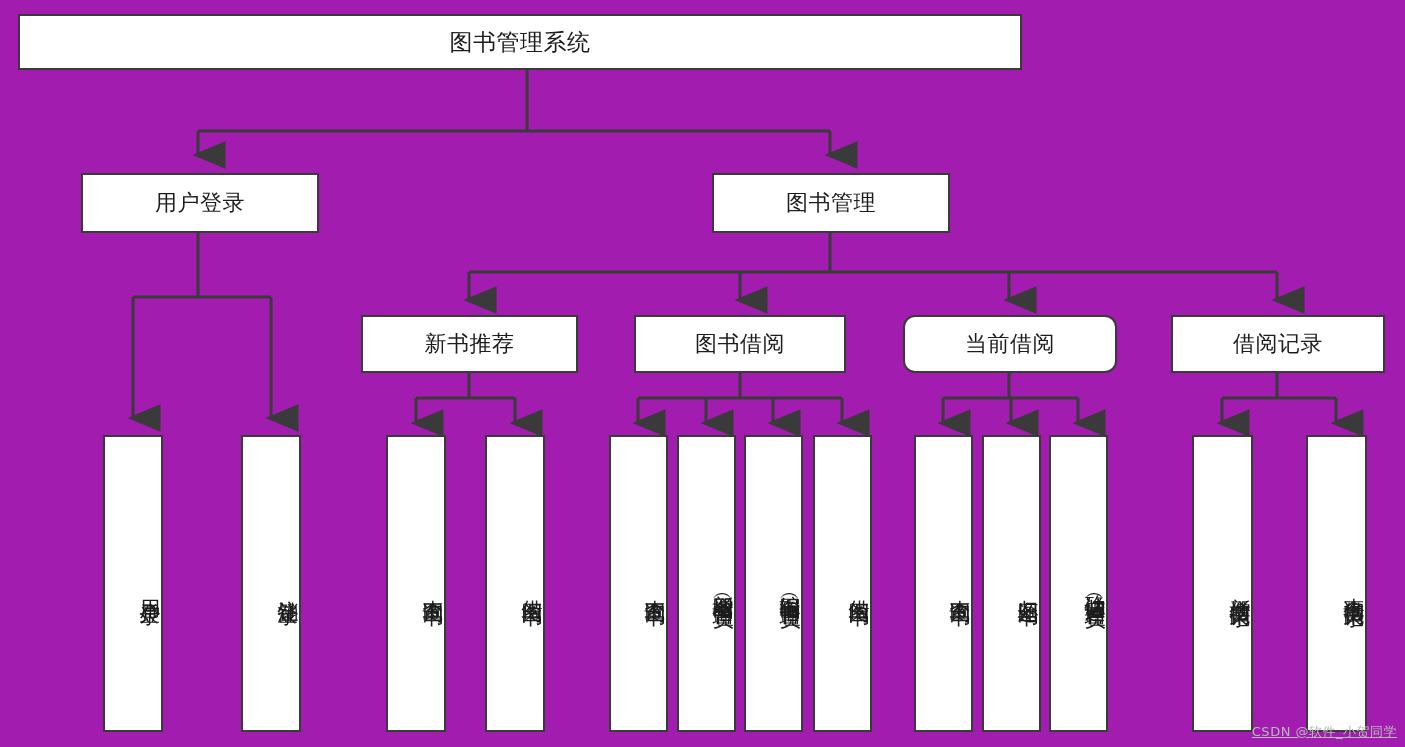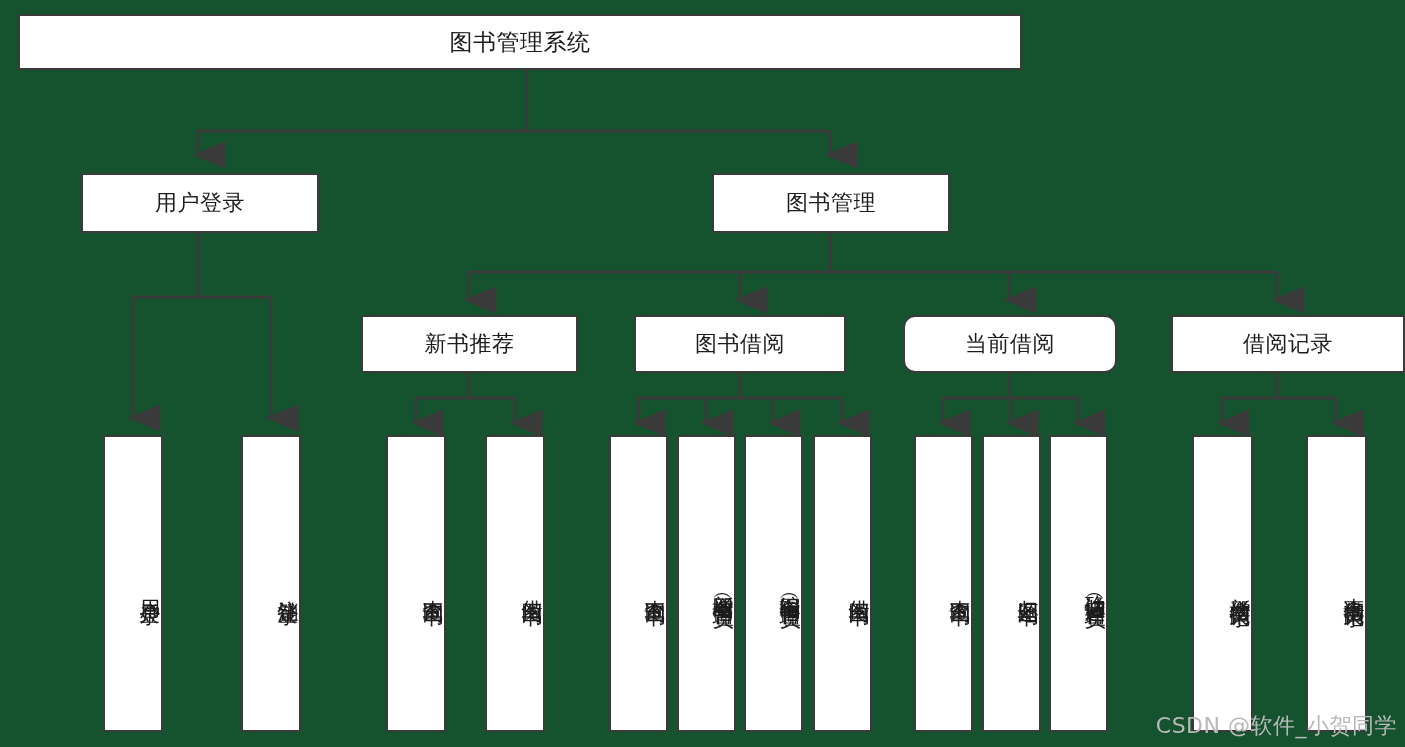--- a/index.html
+++ b/index.html
@@ -15,7 +15,7 @@
     position: relative;
     width: 1405px;
     height: 747px;
-    background: #14532d;
+    background: #a21caf;
     overflow: hidden;
   }
   #edges {

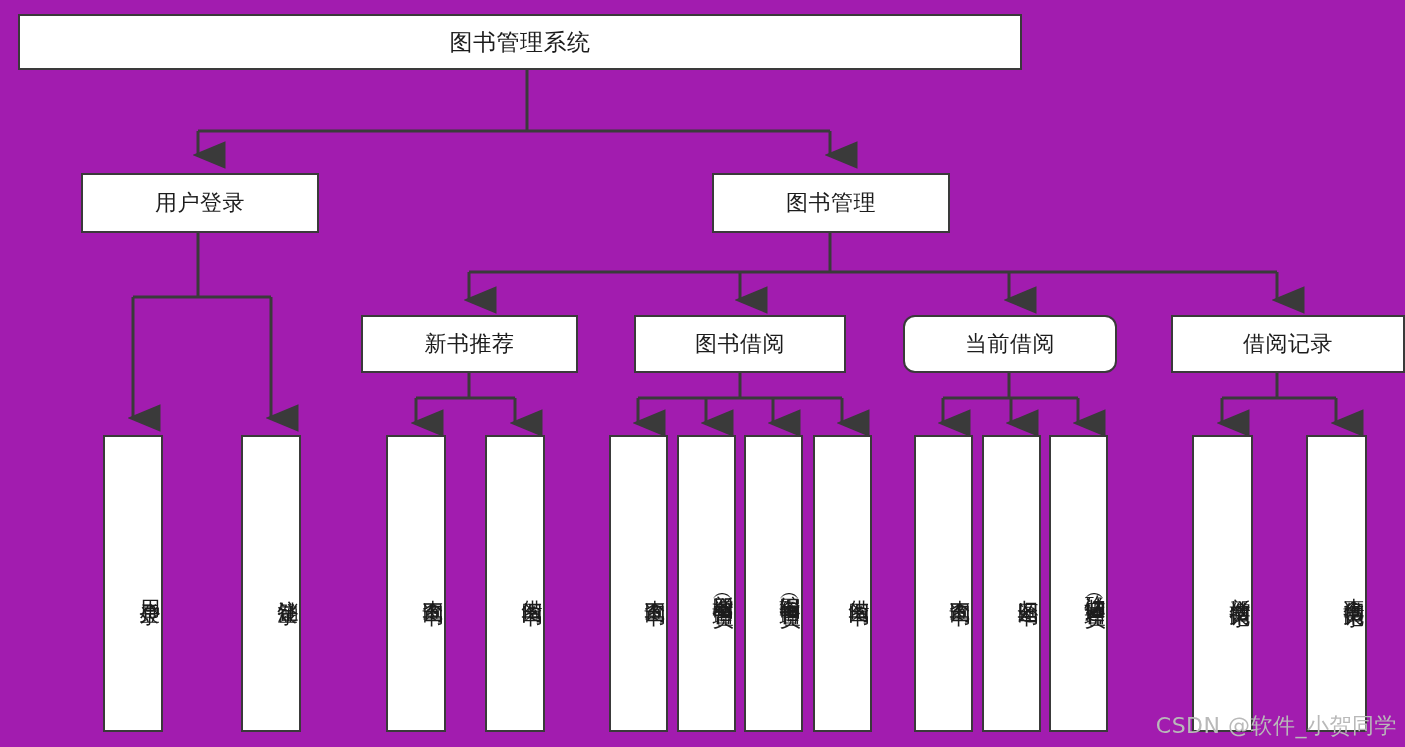--- a/index.html
+++ b/index.html
@@ -153,7 +153,7 @@
     <span>当前借阅</span>
   </div>
 
-  <div class="node node-h" style="left:1171px; top:315px; width:234px; height:58px;">
+  <div class="node node-h" style="left:1171px; top:315px; width:214px; height:58px;">
     <span>借阅记录</span>
   </div>
 

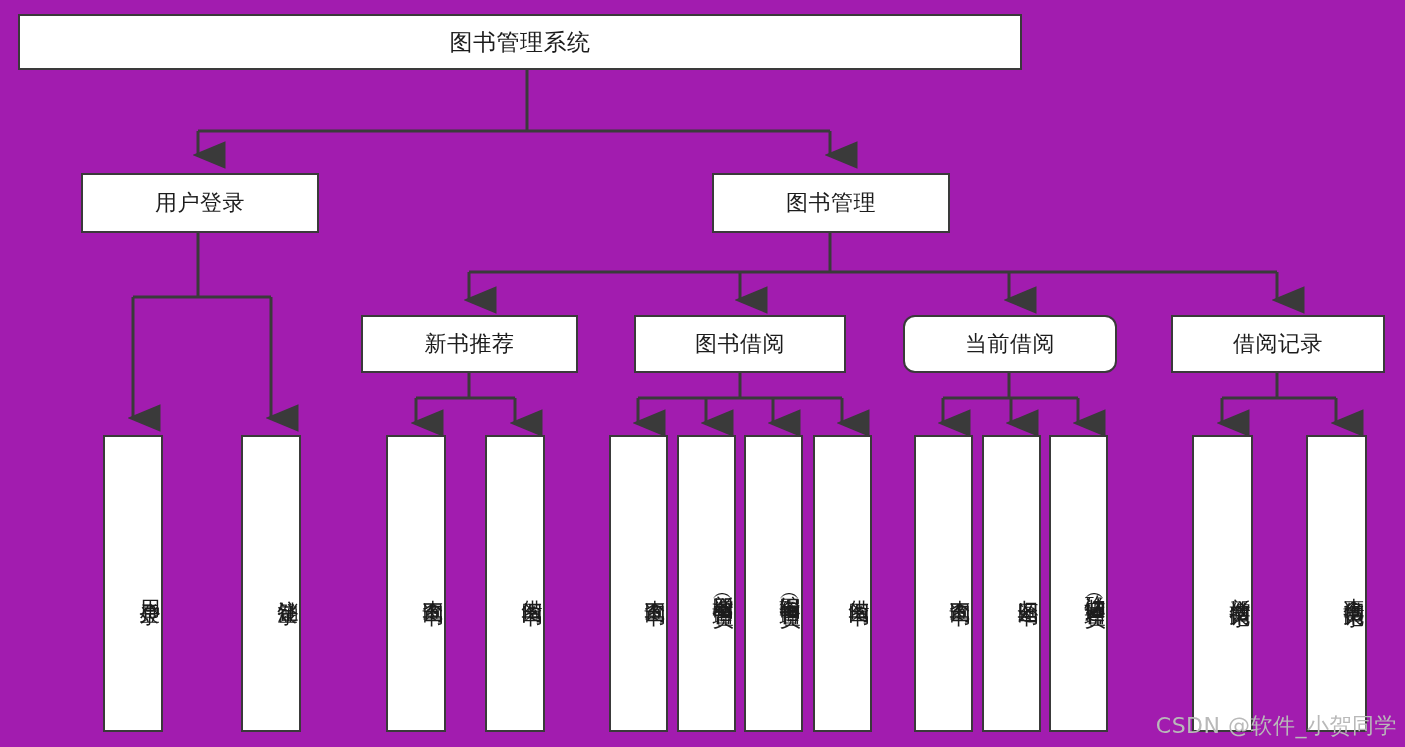--- a/index.html
+++ b/index.html
@@ -65,11 +65,12 @@
     position: absolute;
     right: 8px;
     bottom: 6px;
-    font-size: 22px;
+    font-size: 13px;
     color: #b9b9b9;
     letter-spacing: 0.5px;
     white-space: nowrap;
     user-select: none;
+    text-decoration: underline;
   }
 </style>
 </head>

